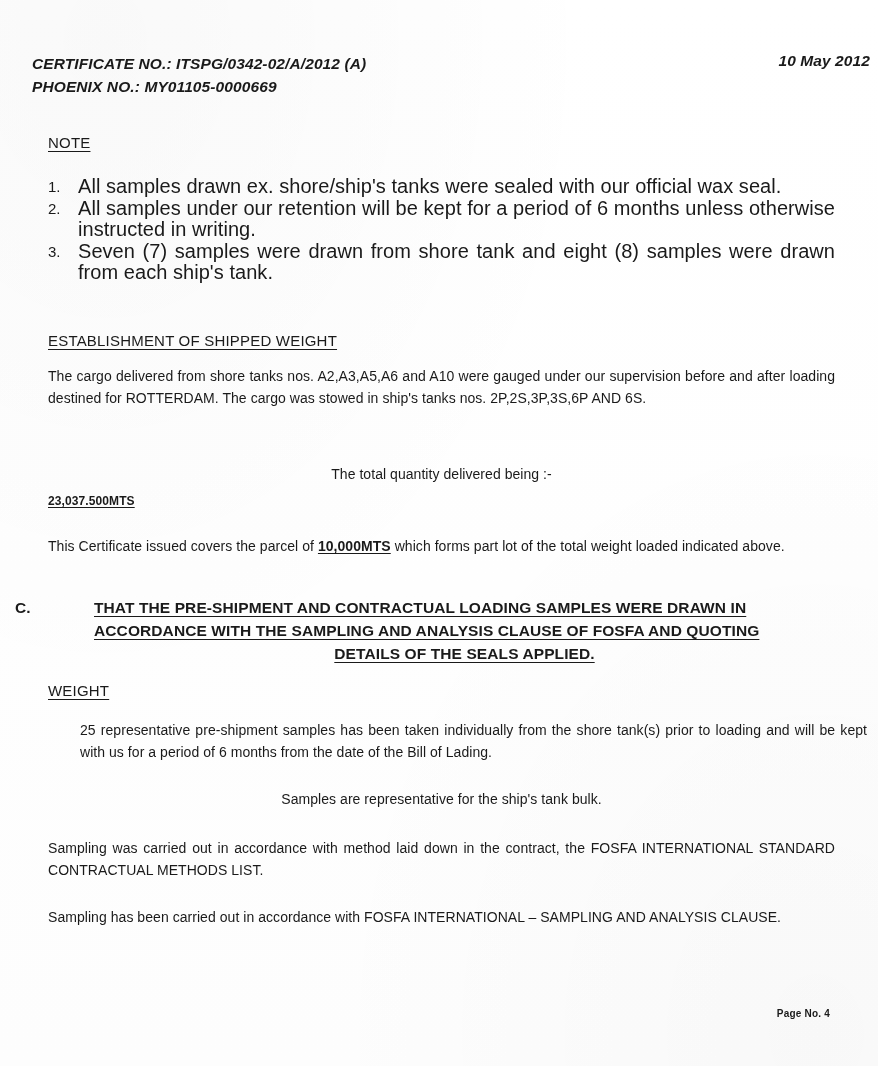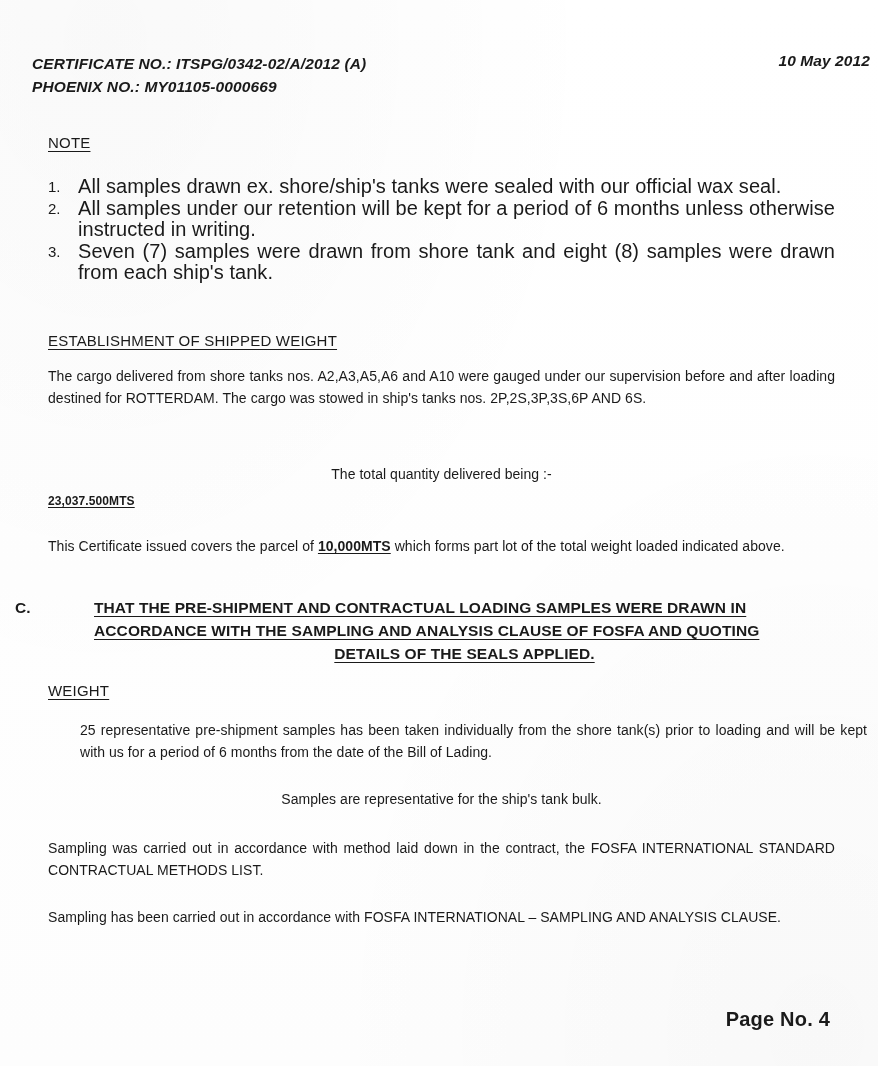--- a/index.html
+++ b/index.html
@@ -165,7 +165,7 @@
     position: absolute;
     right: 48px;
     top: 1008px;
-    font-size: 20px;
+    font-size: 10px;
     font-weight: bold;
     letter-spacing: 0.2px;
     padding-left: 11px;

